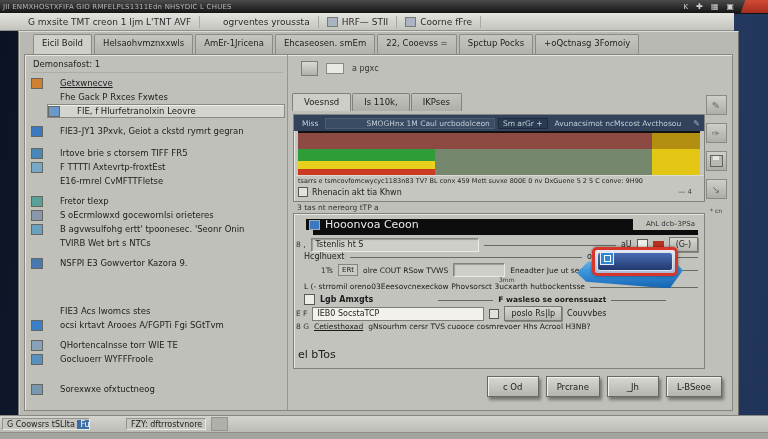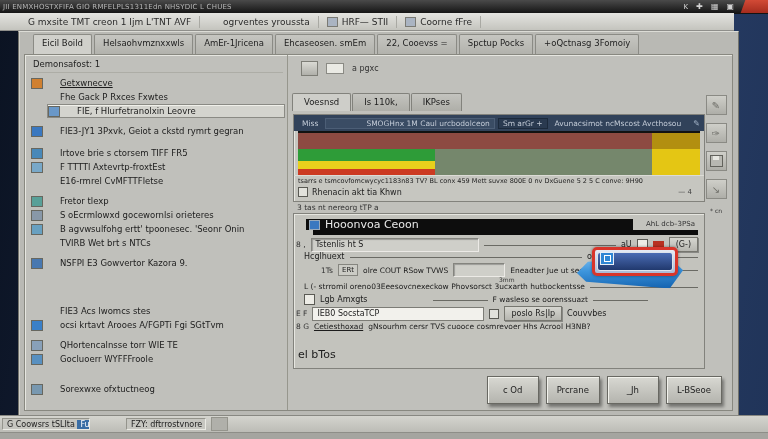--- a/index.html
+++ b/index.html
@@ -453,7 +453,7 @@
             <span class="hline"></span>
           </div>
 
-          <div class="sf-row" style="left:10px;top:80px;right:18px;">
+          <div class="sf-row" style="left:10px;top:80px;right:18px;font-weight:bold;">
             <span class="chk"></span>
             <span>Lgb Amxgts</span>
             <span class="hline" style="max-width:55px;margin-left:60px;"></span>

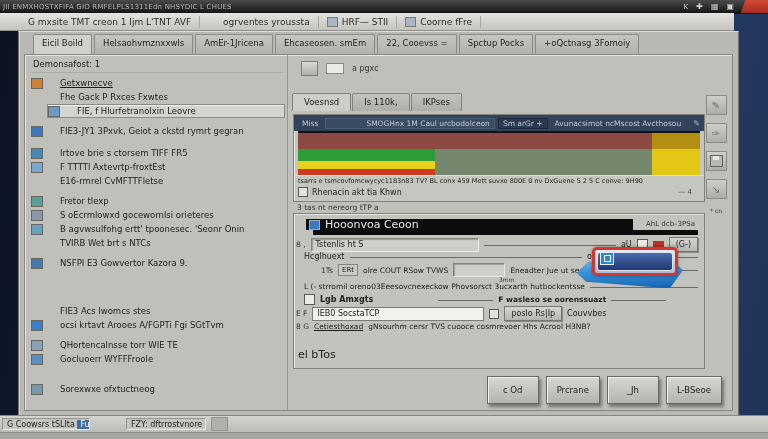--- a/index.html
+++ b/index.html
@@ -120,7 +120,7 @@
   .strip-note{font-size:6px;color:#333;}
   
   .dlg-buttons{position:absolute;right:10px;top:321px;display:flex;gap:7px;}
-  .dlg-btn{height:28px;border:1px solid #686862;background:linear-gradient(#d8d8d2,#b4b4ae);
+  .dlg-btn{height:21px;border:1px solid #686862;background:linear-gradient(#d8d8d2,#b4b4ae);
     font-family:"DejaVu Sans",sans-serif;font-size:8.5px;color:#222;padding:0 10px;min-width:52px;
     box-shadow:inset 1px 1px 0 #f2f2ec,2px 3px 3px rgba(0,0,0,.4);}
   

